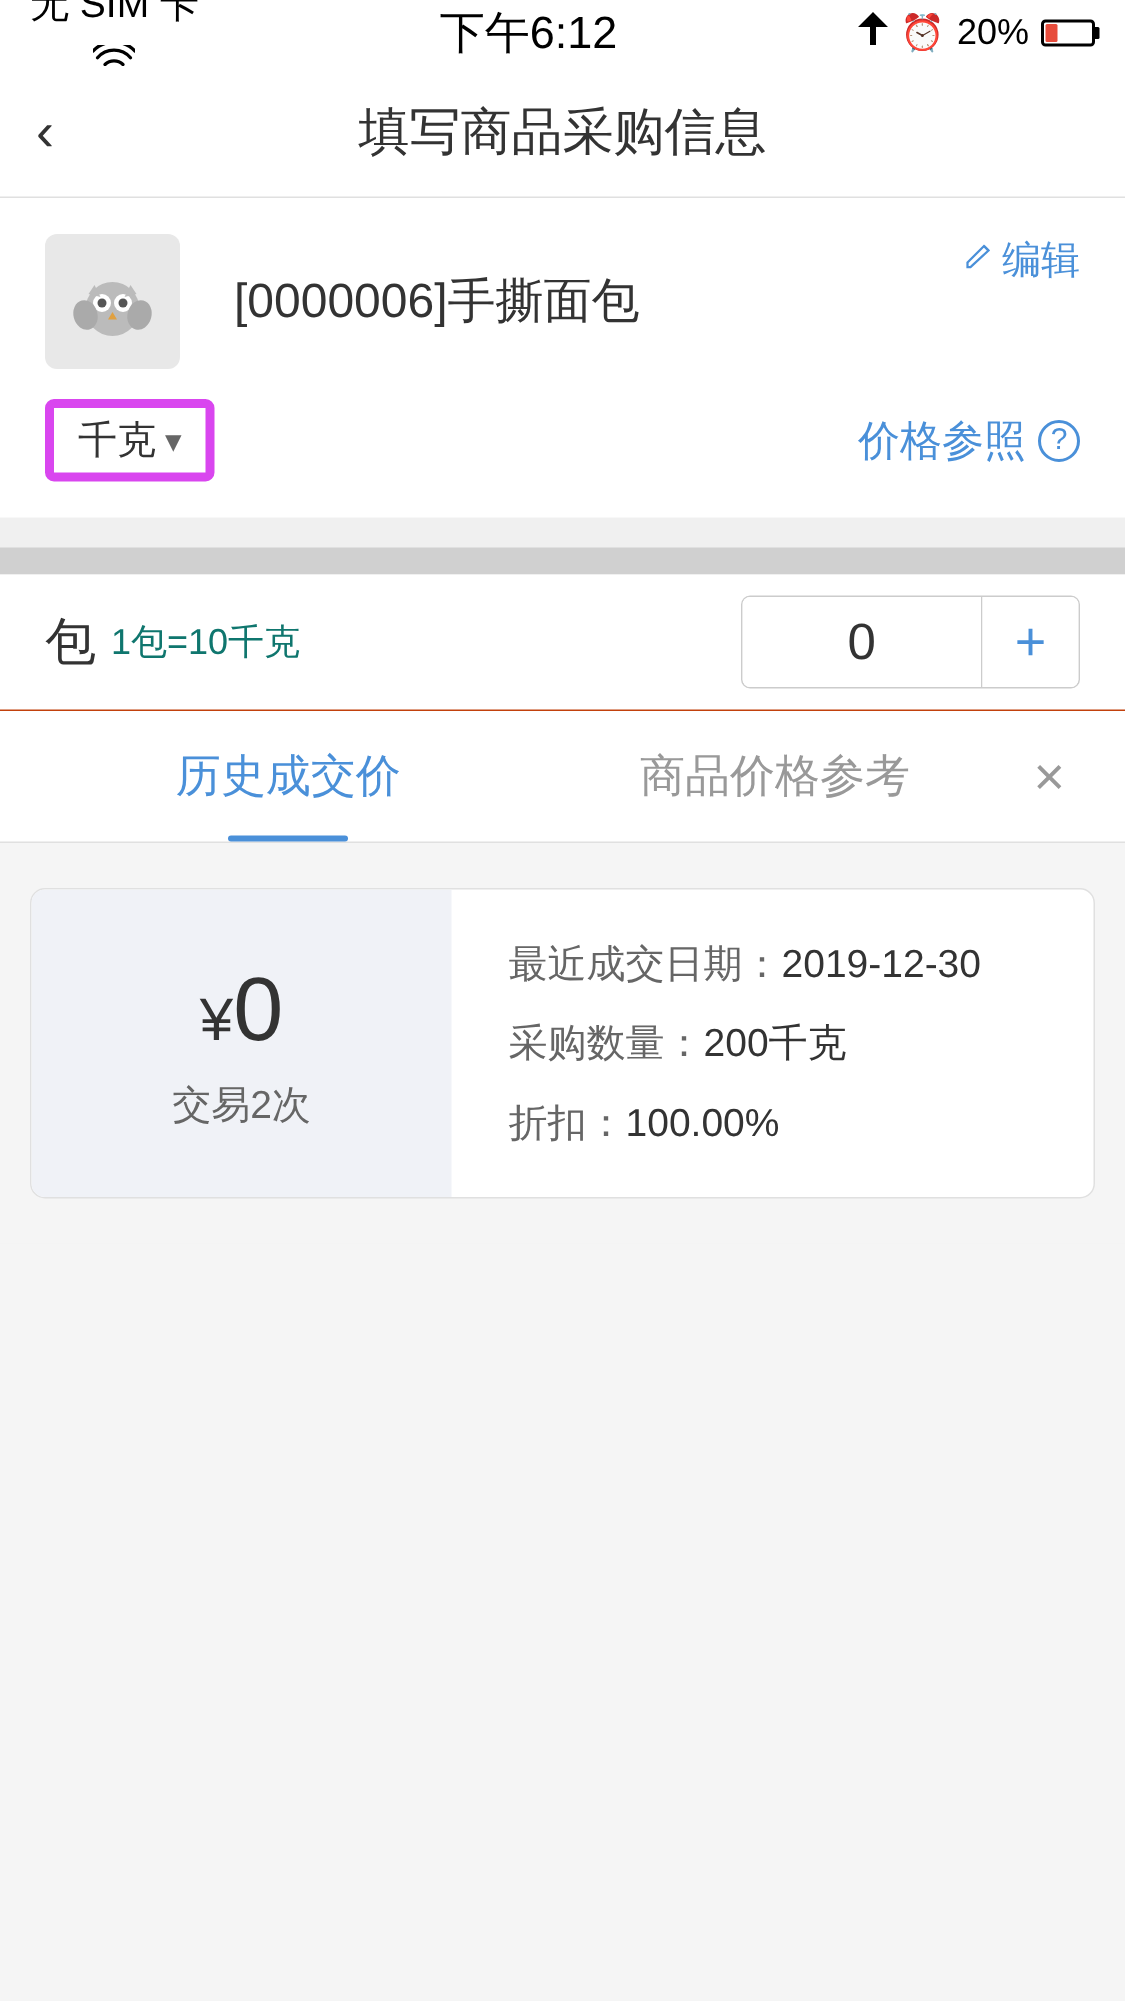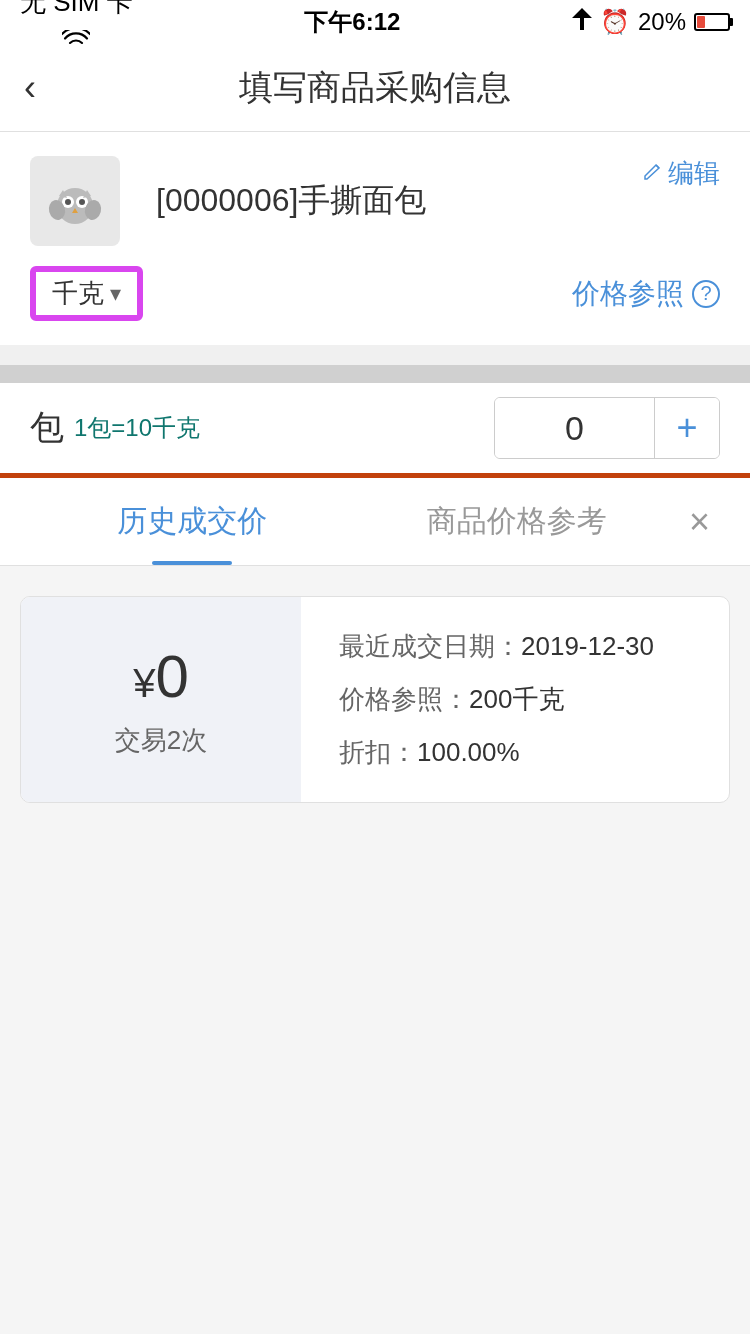--- a/index.html
+++ b/index.html
@@ -31,8 +31,8 @@
       flex-direction: column;
     }
     .status-center {
-      font-size: 24px;
-      font-weight: 700;
+      font-size: 30px;
+      font-weight: 400;
       color: #000;
     }
     .status-right {

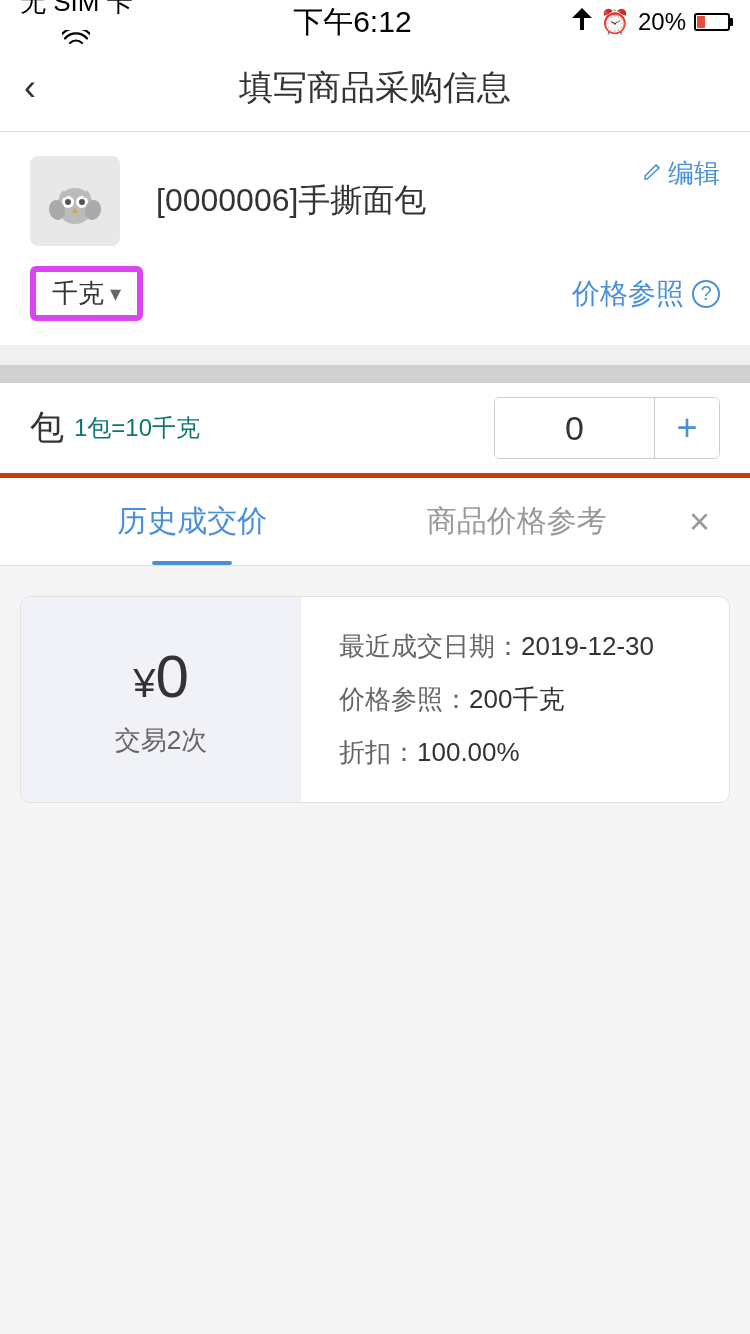--- a/index.html
+++ b/index.html
@@ -254,7 +254,7 @@
     
     .tab-container {
       background: #fff;
-      border-top: 5px solid #c2410c;
+      border-top: 1px solid #c2410c;
     }
     .tab-bar {
       display: flex;

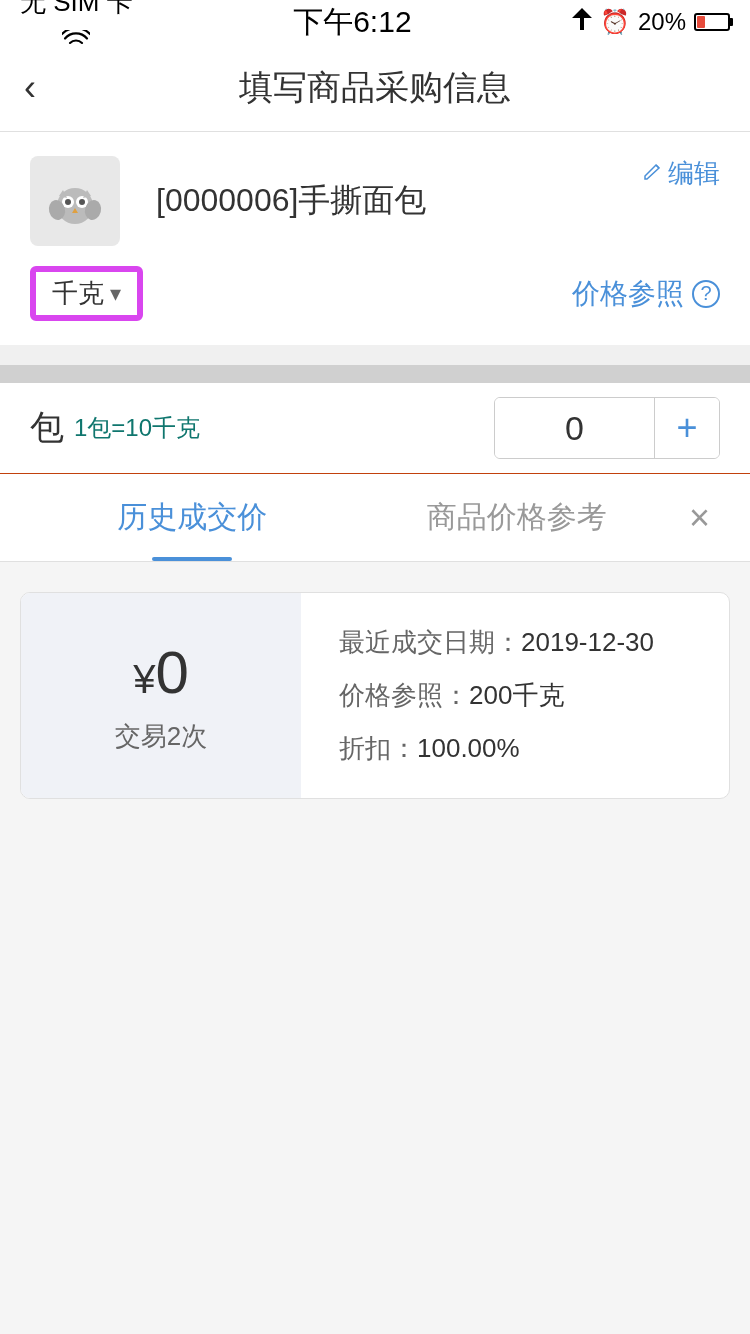--- a/index.html
+++ b/index.html
@@ -485,7 +485,7 @@
         <span class="price-detail-label">最近成交日期：</span><span>2019-12-30</span>
       </div>
       <div class="price-detail-row">
-        <span class="price-detail-label">价格参照：</span><span>200千克</span>
+        <span class="price-detail-label">采购数量：</span><span>200千克</span>
       </div>
       <div class="price-detail-row">
         <span class="price-detail-label">折扣：</span><span>100.00%</span>

